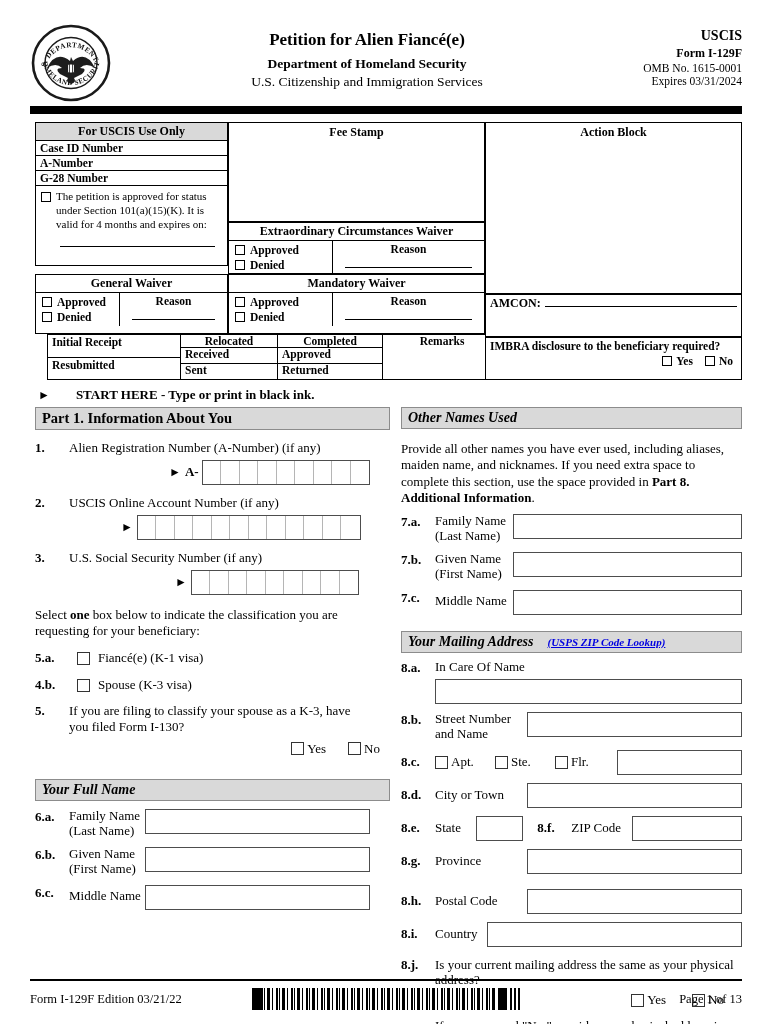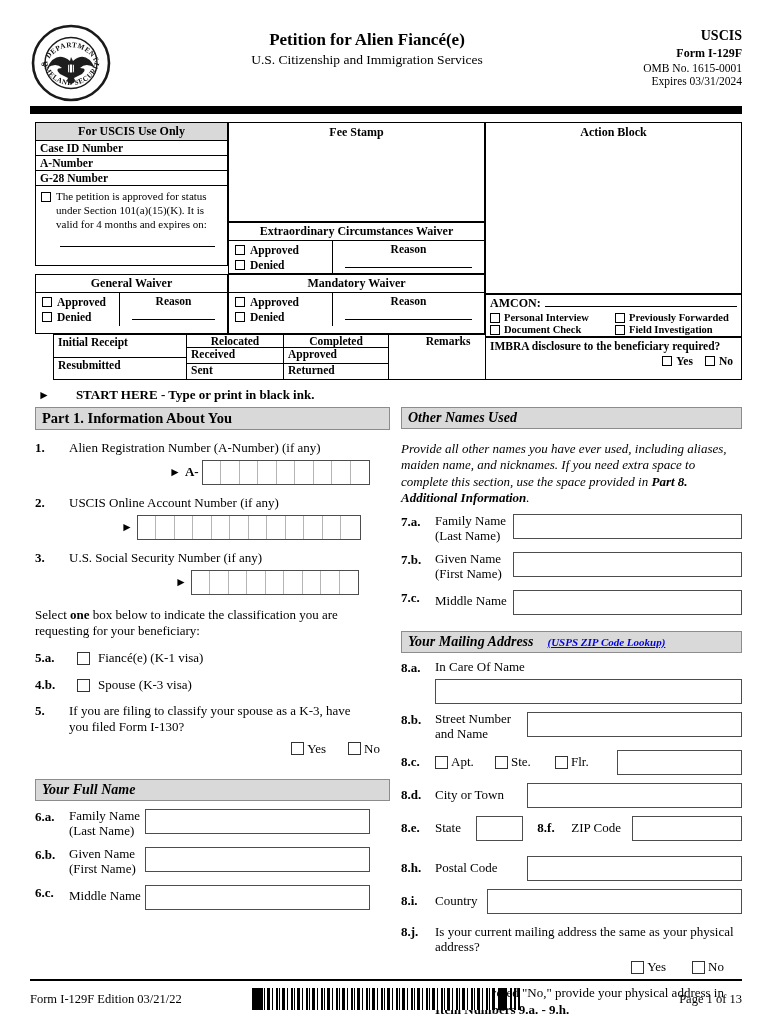--- a/index.html
+++ b/index.html
@@ -138,6 +138,7 @@
     </div>
     <div class="hdr-center">
       <div class="hdr-title">Petition for Alien Fiancé(e)</div>
+      <div class="hdr-sub1">Department of Homeland Security</div>
       <div class="hdr-sub2">U.S. Citizenship and Immigration Services</div>
     </div>
     <div class="hdr-right">

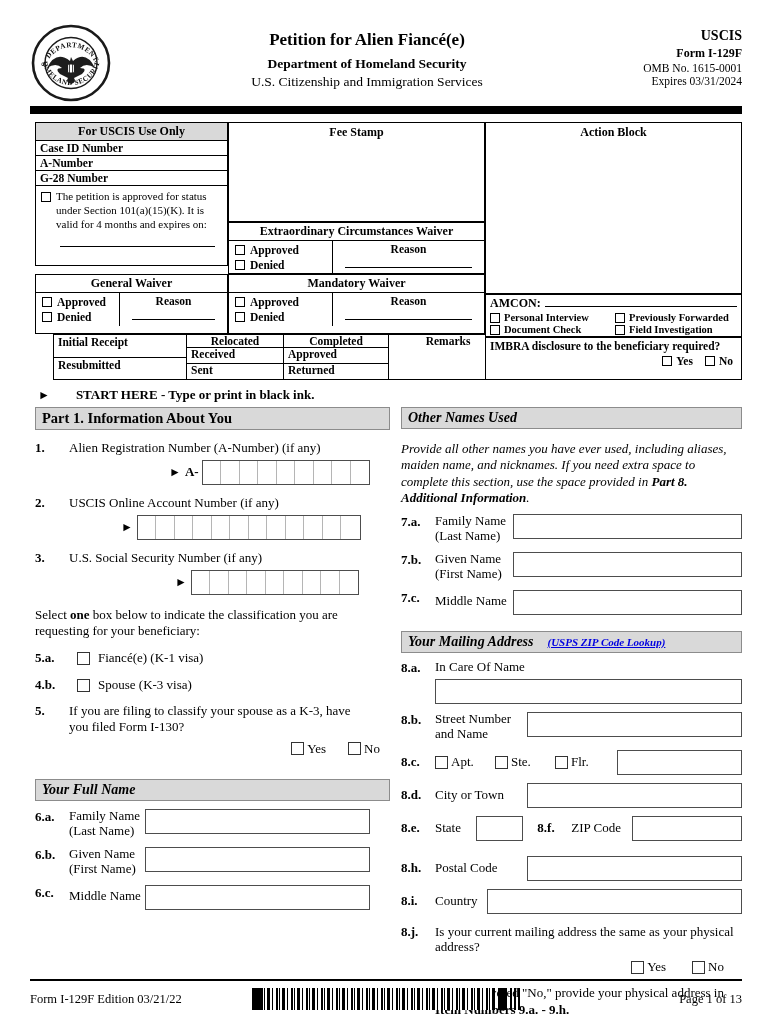--- a/index.html
+++ b/index.html
@@ -257,24 +257,6 @@
         <span>AMCON:</span>
         <span class="amcon-rule"></span>
       </div>
-      <div class="amcon-grid">
-        <div class="amcon-item">
-            <span class="cb"></span>
-            <span>Personal Interview</span>
-          </div>
-        <div class="amcon-item">
-            <span class="cb"></span>
-            <span>Previously Forwarded</span>
-          </div>
-        <div class="amcon-item">
-            <span class="cb"></span>
-            <span>Document Check</span>
-          </div>
-        <div class="amcon-item">
-            <span class="cb"></span>
-            <span>Field Investigation</span>
-          </div>
-      </div>
     </div>
 
     <div class="abox imbra-box">

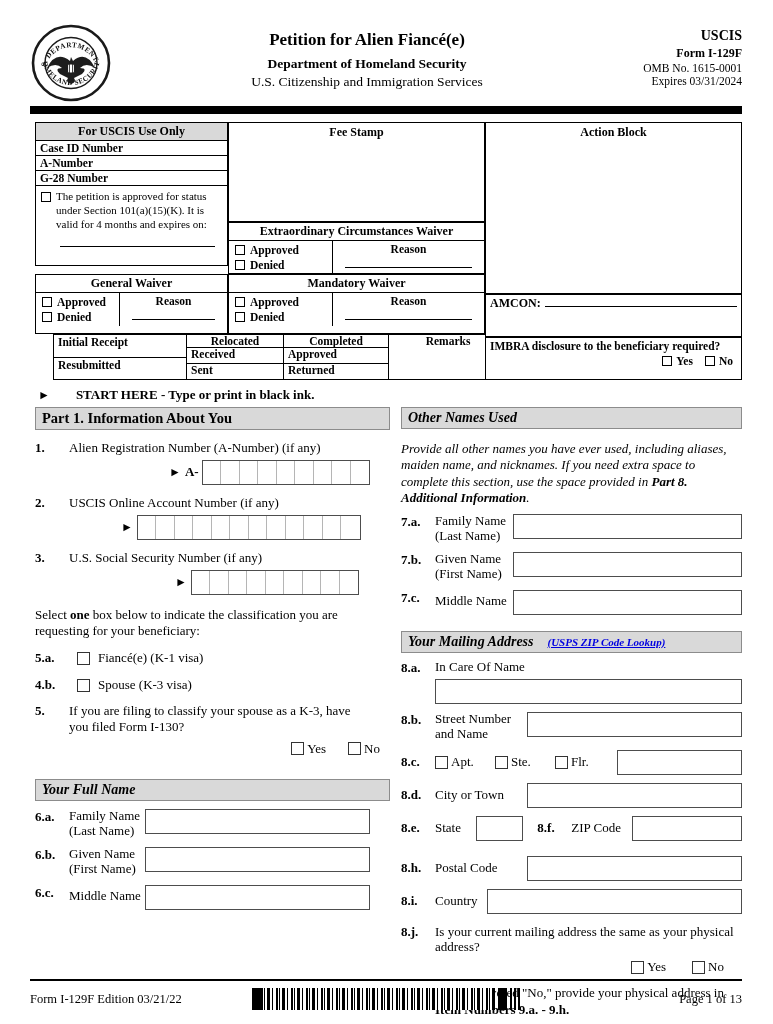--- a/index.html
+++ b/index.html
@@ -47,7 +47,7 @@
   .mw-box { left:193px; top:152px; width:257px; height:60px; }
   .gw-box .waiver-cbs { width:84px; }
   .mw-box .waiver-cbs { width:104px; }
-  .rec-table { left:18px; top:212px; width:455px; height:46px; display:flex; }
+  .rec-table { left:12px; top:212px; width:455px; height:46px; display:flex; }
   .rt-col { border-right:1.5px solid #000; display:flex; flex-direction:column; }
   .rt-col:last-child { border-right:none; }
   .rt-c1 { width:133px; }

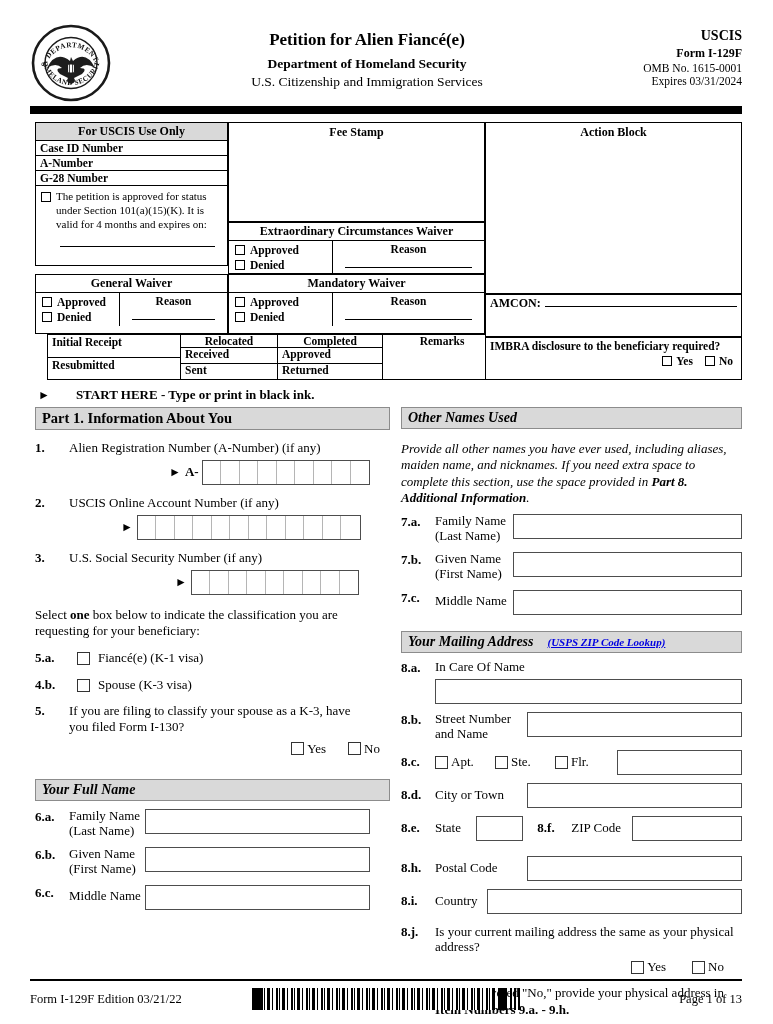--- a/index.html
+++ b/index.html
@@ -400,7 +400,7 @@
       <div class="sec-hd it">
         <span>Other Names Used</span>
       </div>
-      <div class="para" style="font-style:italic;">
+      <div class="para" style="">
         <span>Provide all other names you have ever used, including aliases, maiden name, and nicknames.  If you need extra space to complete this section, use the space provided in </span><b>Part 8. Additional Information</b><span>.</span>
       </div>
 

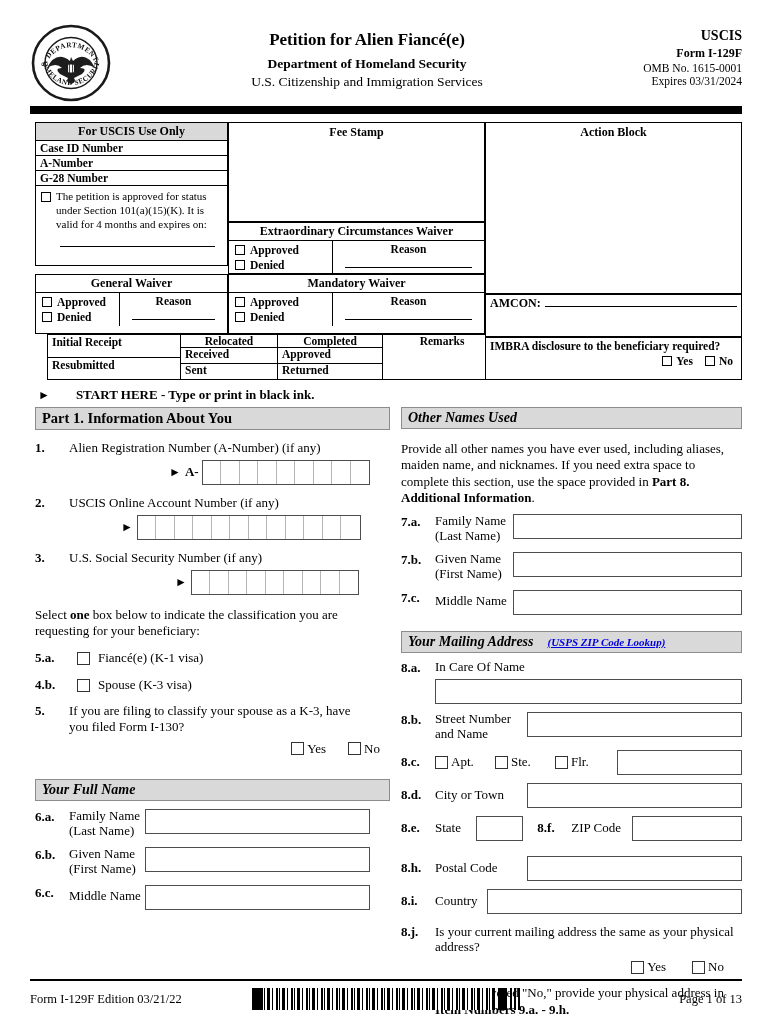--- a/index.html
+++ b/index.html
@@ -469,6 +469,11 @@
         <div class="tin" style="width:112px;"></div>
       </div>
 
+      <div class="field-row" style="align-items:center;">
+        <span class="inum">8.g.</span>
+        <span class="flabel" style="width:92px;">Province</span>
+        <div class="tin" style="width:215px;"></div>
+      </div>
 
       <div class="field-row" style="align-items:center;margin-top:15px;">
         <span class="inum">8.h.</span>

